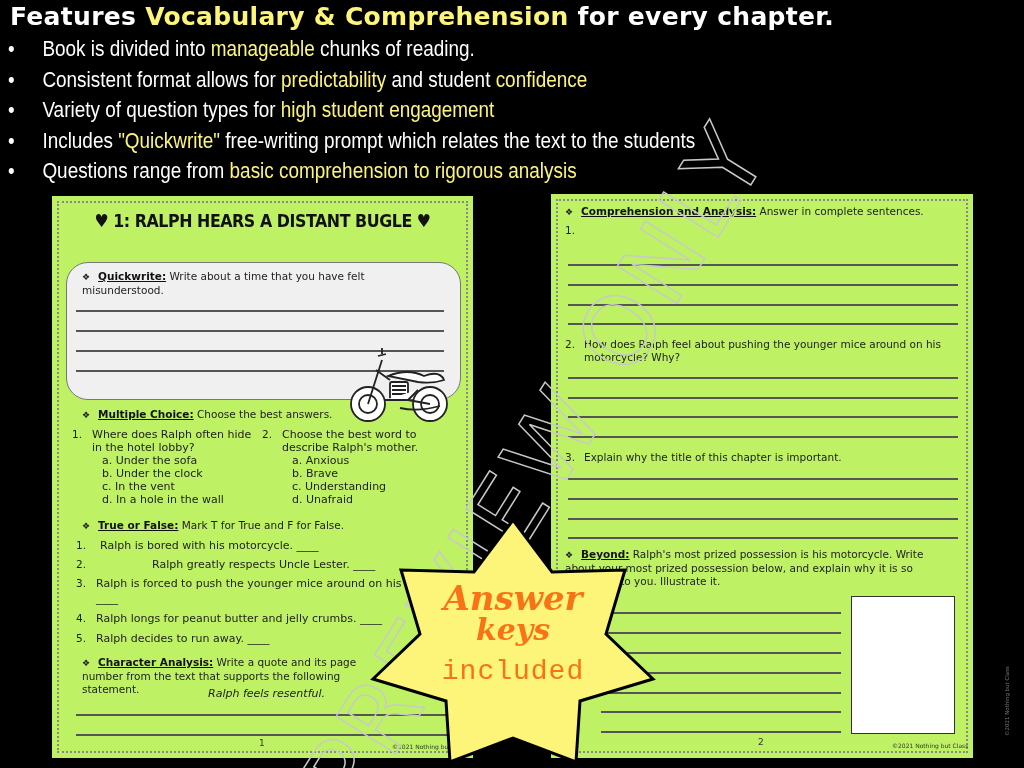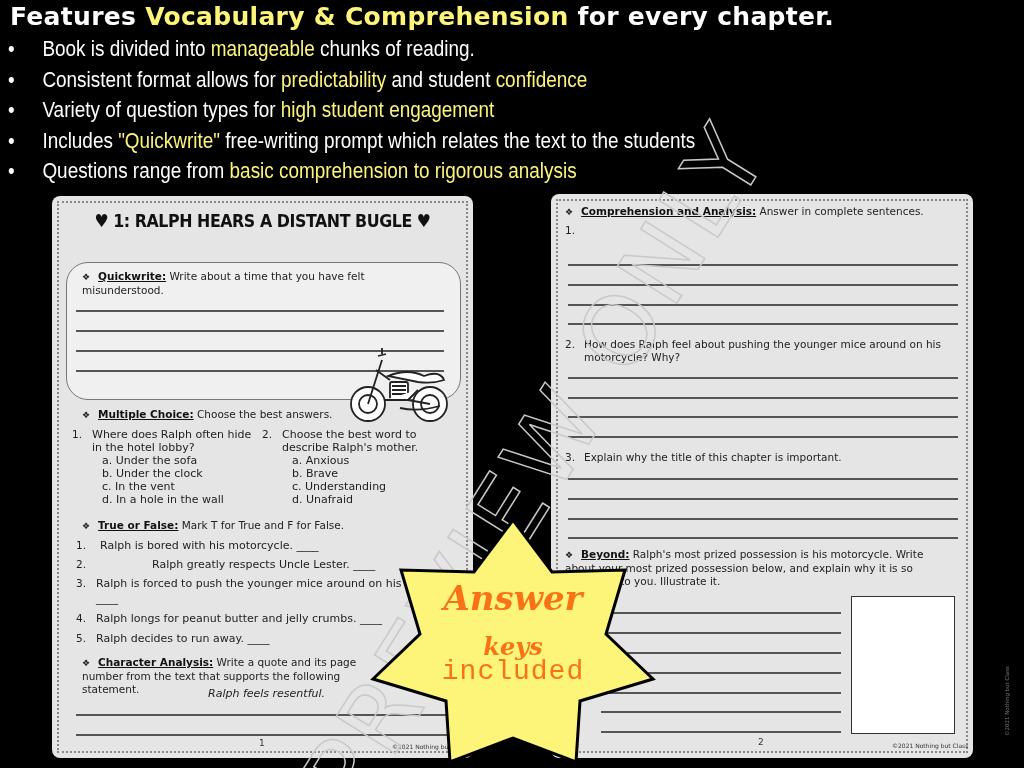--- a/index.html
+++ b/index.html
@@ -14,7 +14,7 @@
   .bullets li .dot { position:absolute; left:0; top:0; font-size:22px; }
 
   
-  .page { position:absolute; background:#e5e5e5;border-radius:8px; }
+  .page { position:absolute; background:#bef264; }
   .page .border { position:absolute; left:5px; top:5px; right:5px; bottom:5px; border:2px dotted #888; }
   .pg-left { left:52px; top:196px; width:421px; height:562px; }
   .pg-right { left:551px; top:194px; width:422px; height:564px; }

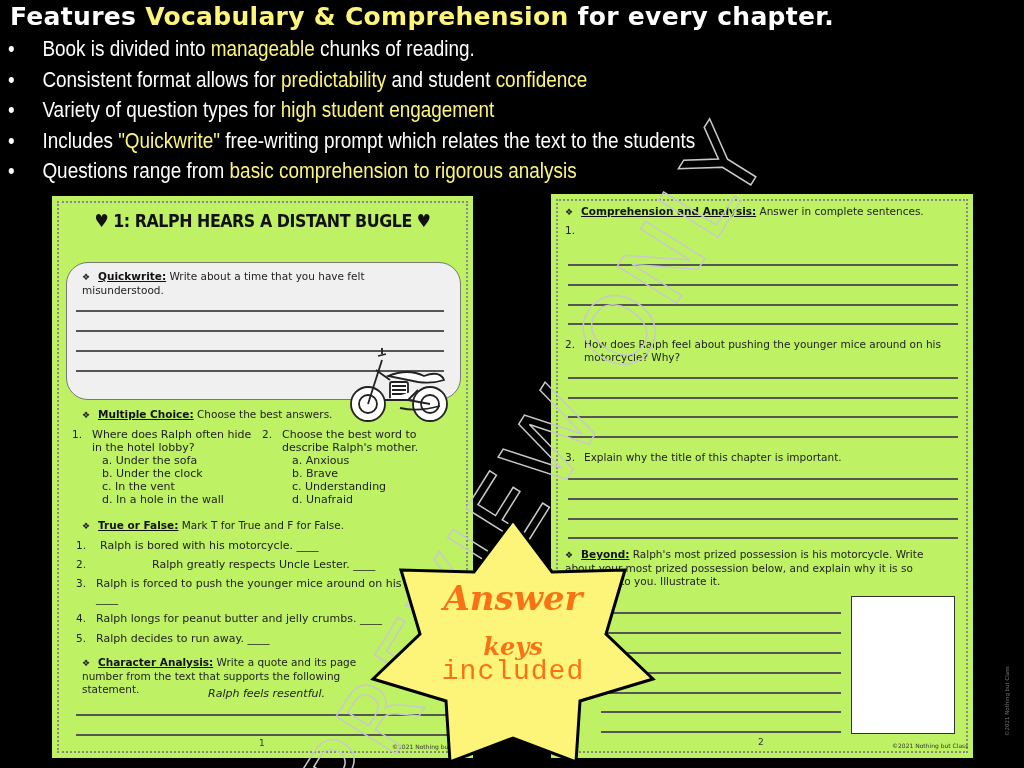--- a/index.html
+++ b/index.html
@@ -181,7 +181,7 @@
     <polygon points="143,4 182,56 255,54 236,118 283,163 210,185 206,246 143,222 80,246 76,185 3,163 50,118 31,54 104,56" fill="#fdf57a" stroke="#000" stroke-width="3" stroke-linejoin="miter"></polygon>
   </svg>
   <div class="star-t1" style="top:62px;font-size:34px;">Answer</div>
-  <div class="star-t1" style="top:116px;font-size:24px;font-style:italic;">keys</div>
+  <div class="star-t1" style="top:96px;font-size:30px;font-style:italic;">keys</div>
   <div class="star-t1" style="top:140px;font-size:28px;font-style:normal;font-weight:normal;font-family:Liberation Mono, monospace;letter-spacing:1px;">included</div>
 </div>
 

